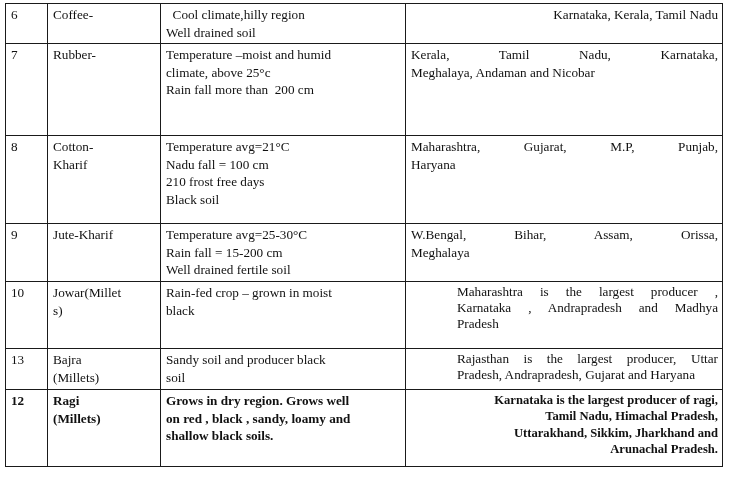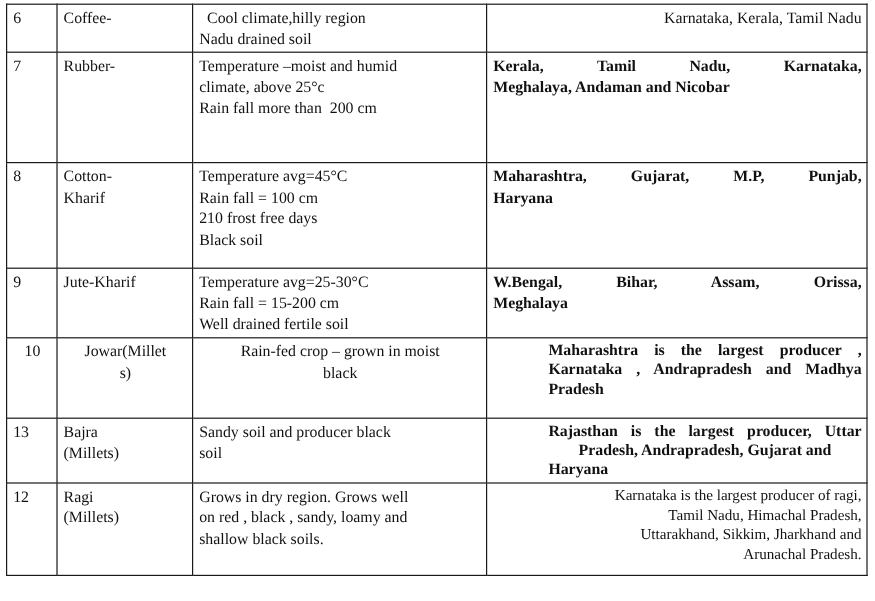--- a/index.html
+++ b/index.html
@@ -127,7 +127,7 @@
         </td>
         <td class="cond">
           <span class="line">  Cool climate,hilly region</span>
-          <span class="line">Nadu drained soil</span>
+          <span class="line">Well drained soil</span>
         </td>
         <td class="states">
           <span class="line last">Karnataka, Kerala, Tamil Nadu</span>

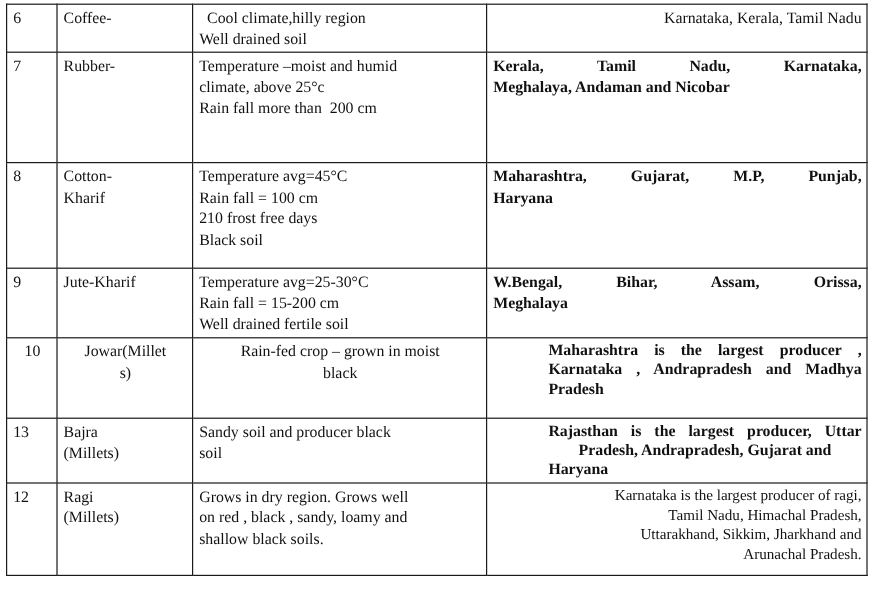--- a/index.html
+++ b/index.html
@@ -69,7 +69,6 @@
   td.states.justify {
     text-align: justify;
     text-align-last: left;
-    font-weight: bold;
   }
   td.states.justify .line {
     display: block;

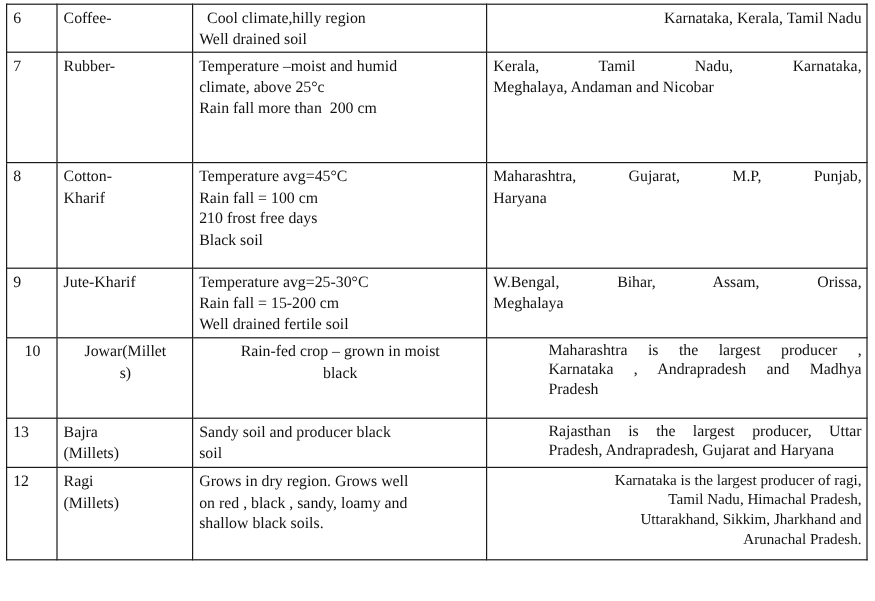--- a/index.html
+++ b/index.html
@@ -160,7 +160,7 @@
           <span class="line">Kharif</span>
         </td>
         <td class="cond">
-          <span class="line">Temperature avg=45°C</span>
+          <span class="line">Temperature avg=21°C</span>
           <span class="line">Rain fall = 100 cm</span>
           <span class="line">210 frost free days</span>
           <span class="line">Black soil</span>

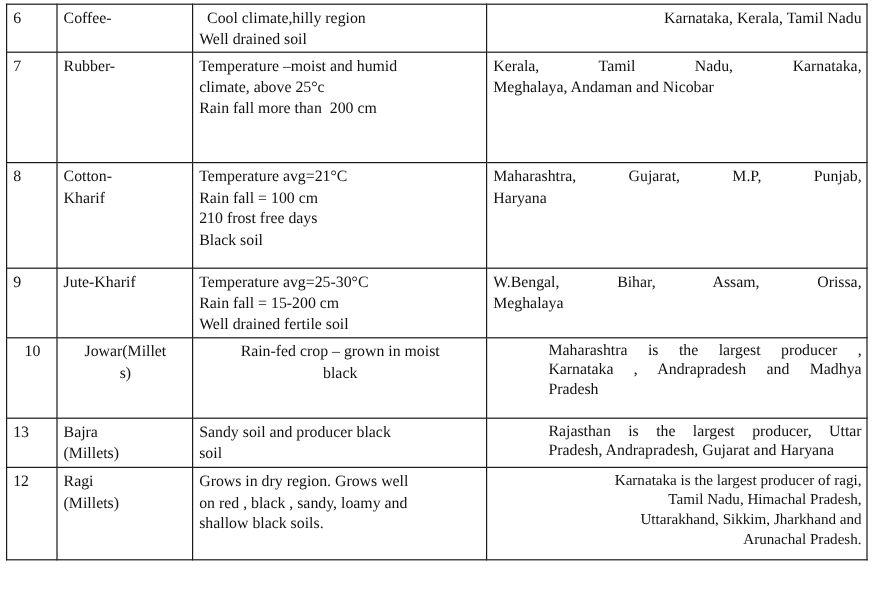--- a/index.html
+++ b/index.html
@@ -161,7 +161,7 @@
         </td>
         <td class="cond">
           <span class="line">Temperature avg=21°C</span>
-          <span class="line">Rain fall = 100 cm</span>
+          <span class="line">Nadu fall = 100 cm</span>
           <span class="line">210 frost free days</span>
           <span class="line">Black soil</span>
         </td>

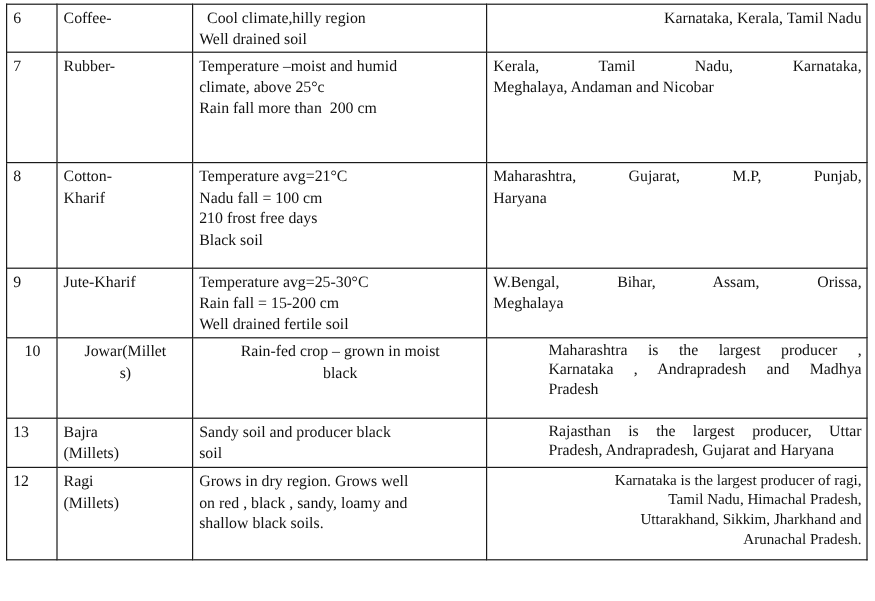--- a/index.html
+++ b/index.html
@@ -87,7 +87,7 @@
   tr.r7  td { height: 87px; }
   tr.r8  td { height: 83px; }
   tr.r9  td { height: 52px; }
-  tr.r10 td { height: 62px; text-align: center; }
+  tr.r10 td { height: 62px; }
   tr.r11 td { height: 36px; }
   tr.r12 td { height: 72px; }
 

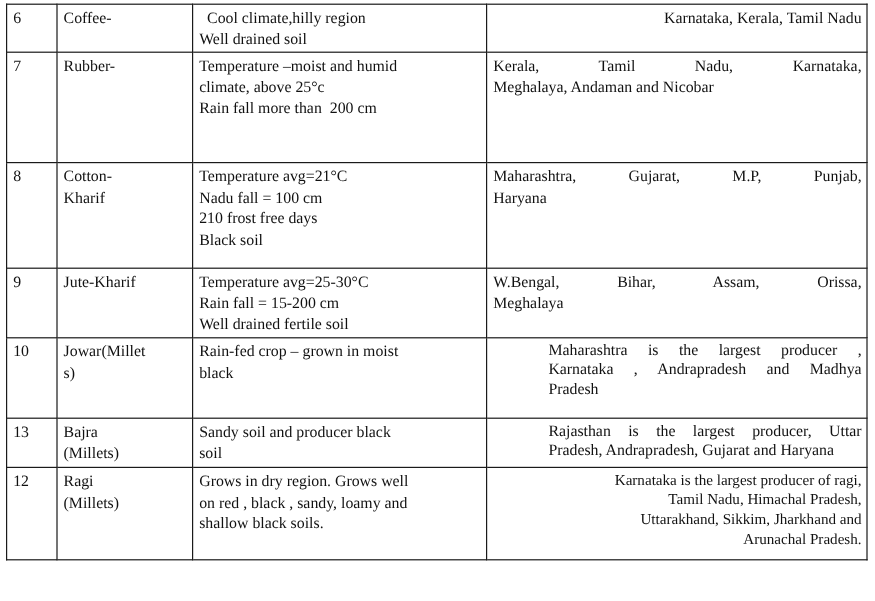--- a/index.html
+++ b/index.html
@@ -89,7 +89,7 @@
   tr.r9  td { height: 52px; }
   tr.r10 td { height: 62px; }
   tr.r11 td { height: 36px; }
-  tr.r12 td { height: 72px; }
+  tr.r12 td { height: 72px; font-weight: bold; }
 
   
   td.cond-offset { padding-top: 21px; }

